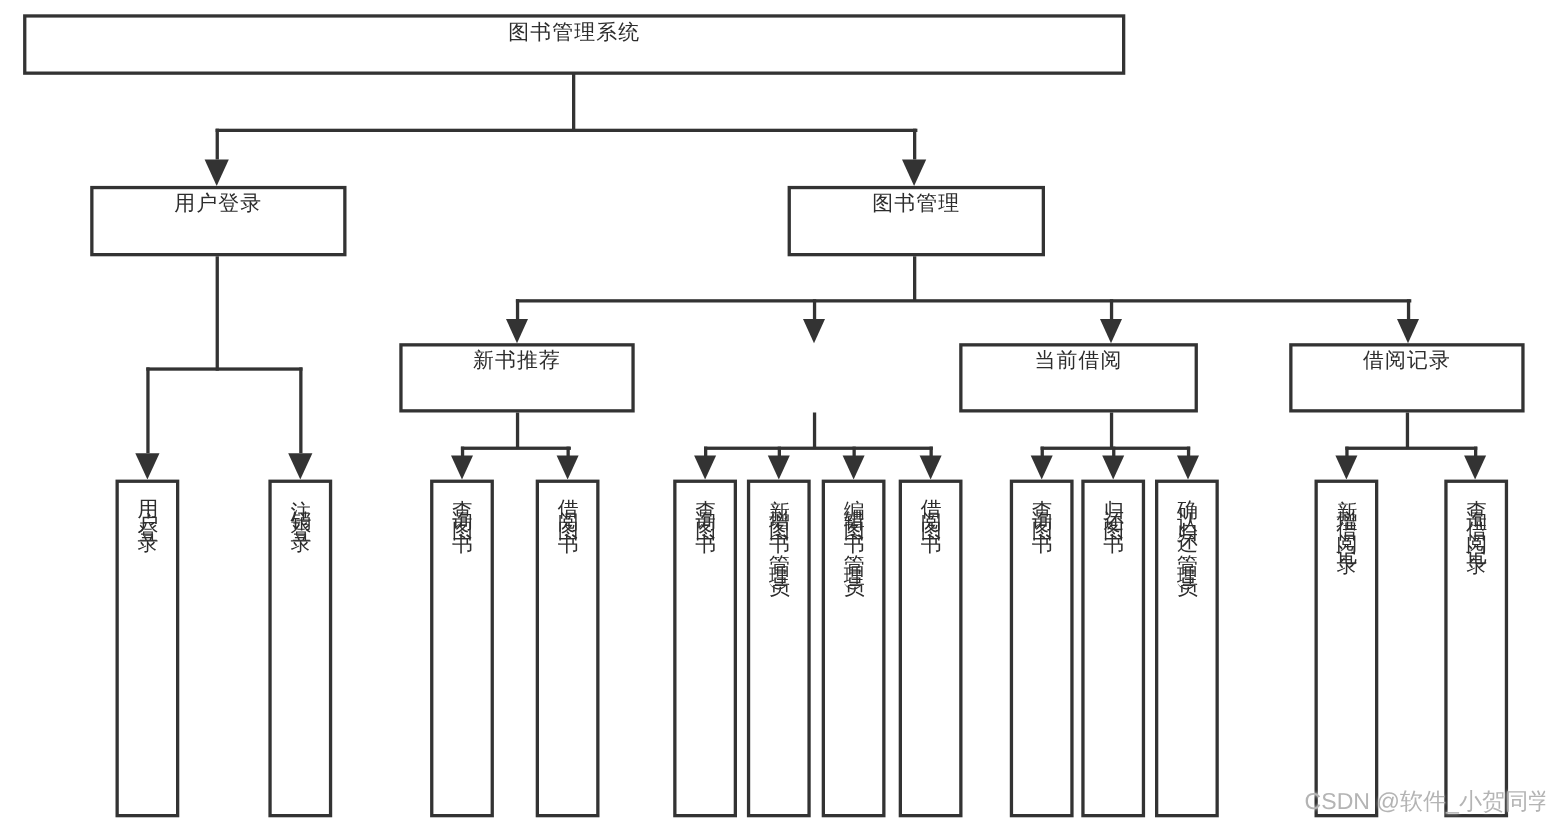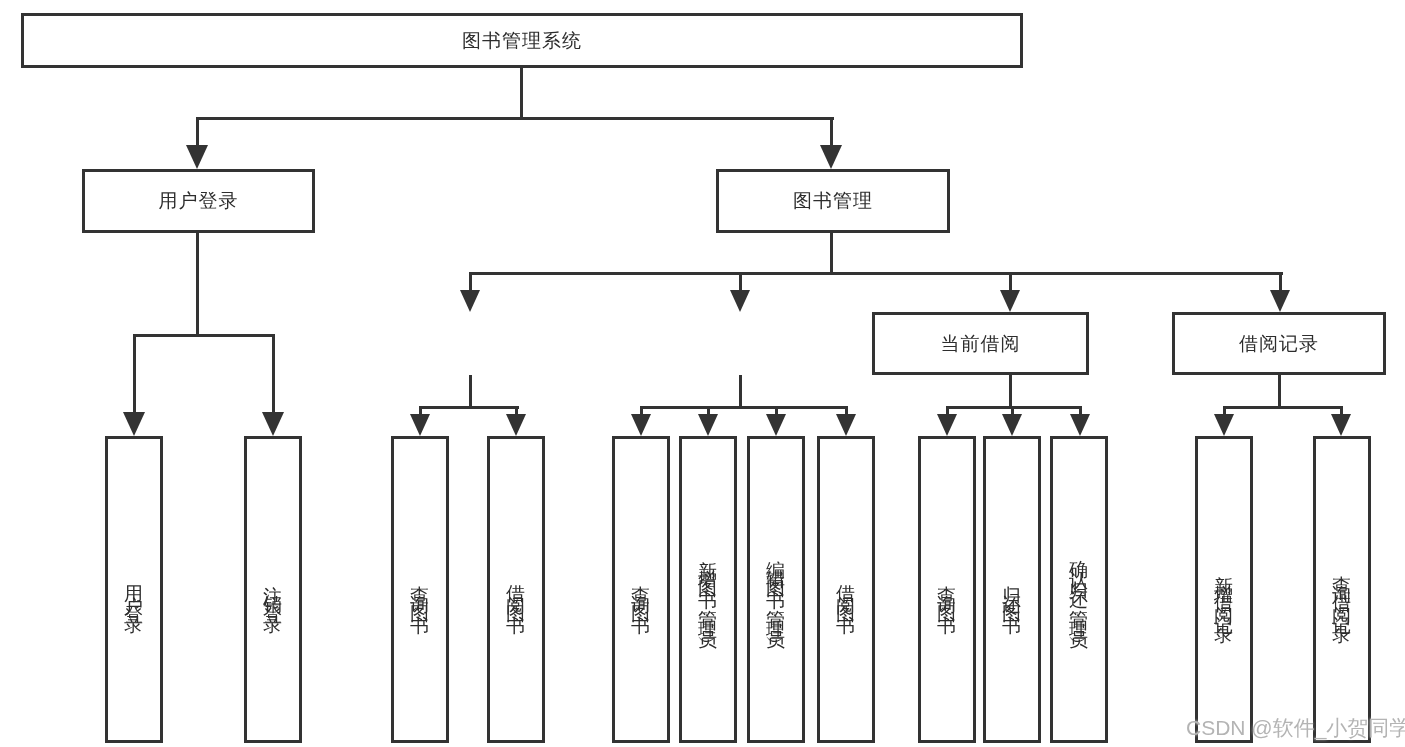--- a/index.html
+++ b/index.html
@@ -16,7 +16,7 @@
     border:3px solid #333;
     background:#fff;
     display:flex;
-    align-items:center;
+    align-items:flex-start;
     justify-content:center;
     color:#2d2d2d;
     font-size:19px;

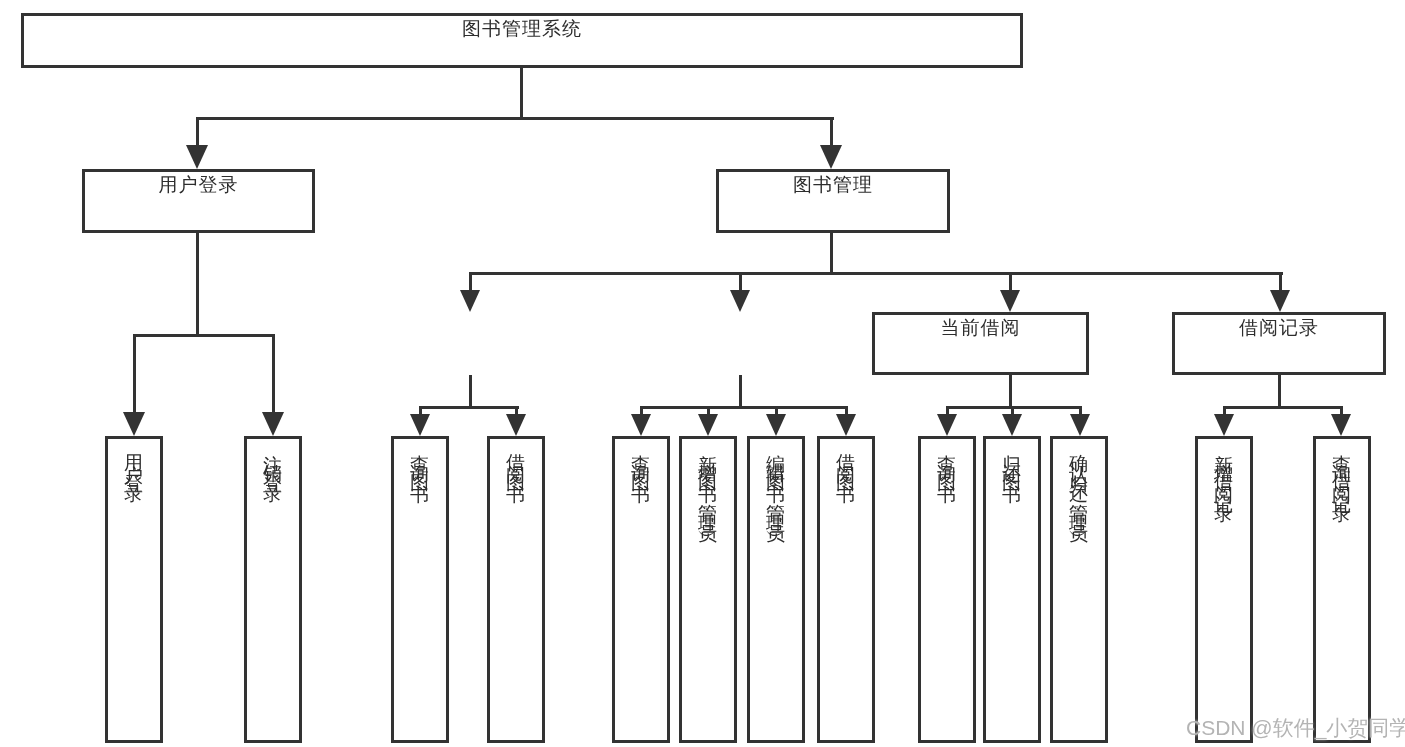--- a/index.html
+++ b/index.html
@@ -103,6 +103,9 @@
   <div class="vline" style="left:1279px;top:272px;height:18px"></div>
   <div class="arrow small" style="left:1270px;top:290px"></div>
 
+  <div class="box" style="left:363px;top:312px;width:214px;height:63px">
+    <span>新书推荐</span>
+  </div>
   <div class="box" style="left:872px;top:312px;width:217px;height:63px">
     <span>当前借阅</span>
   </div>

